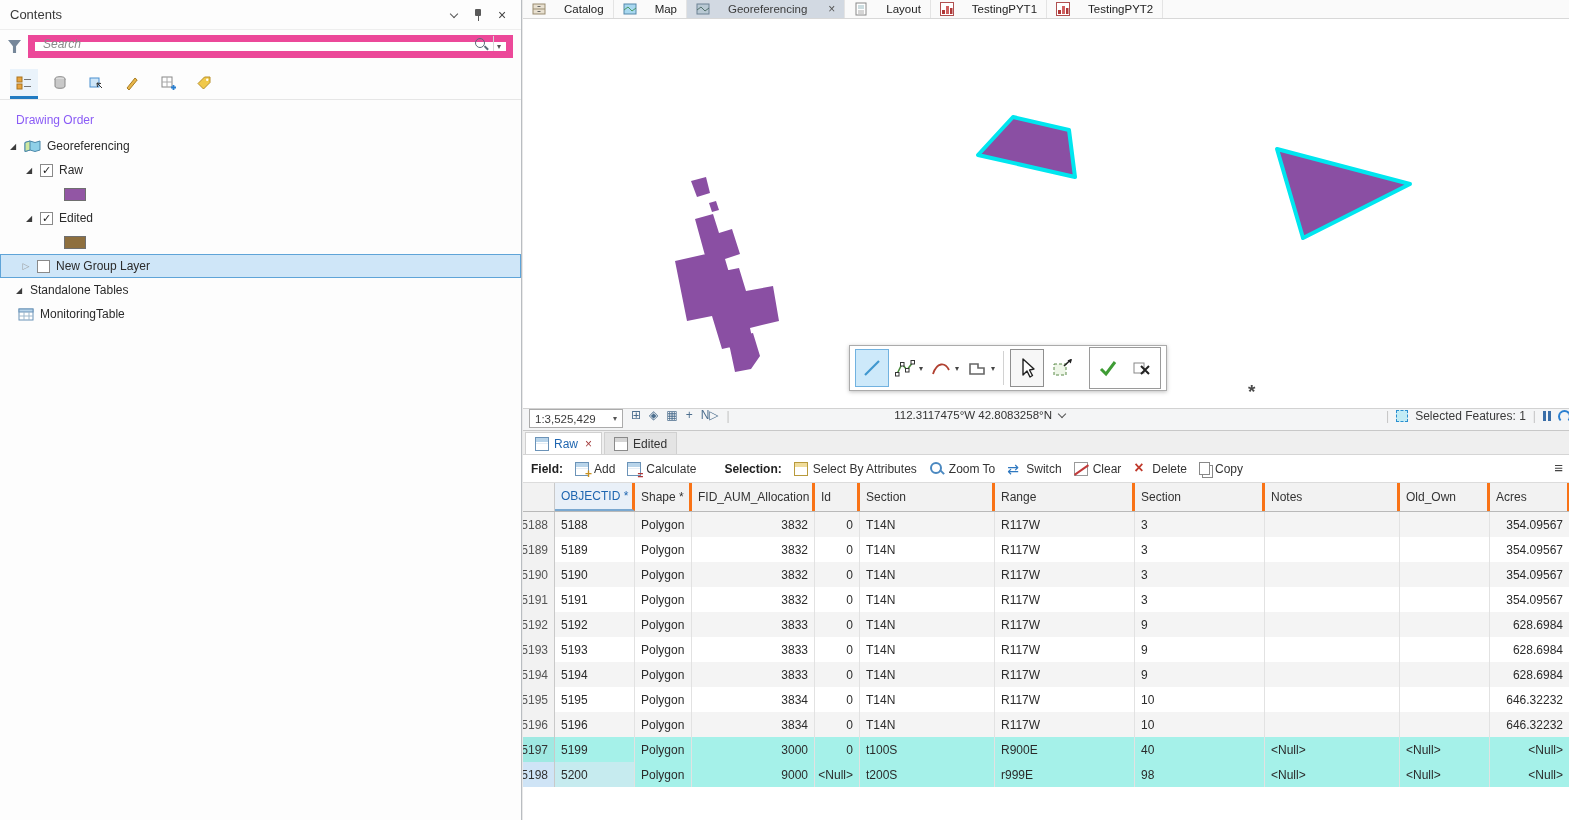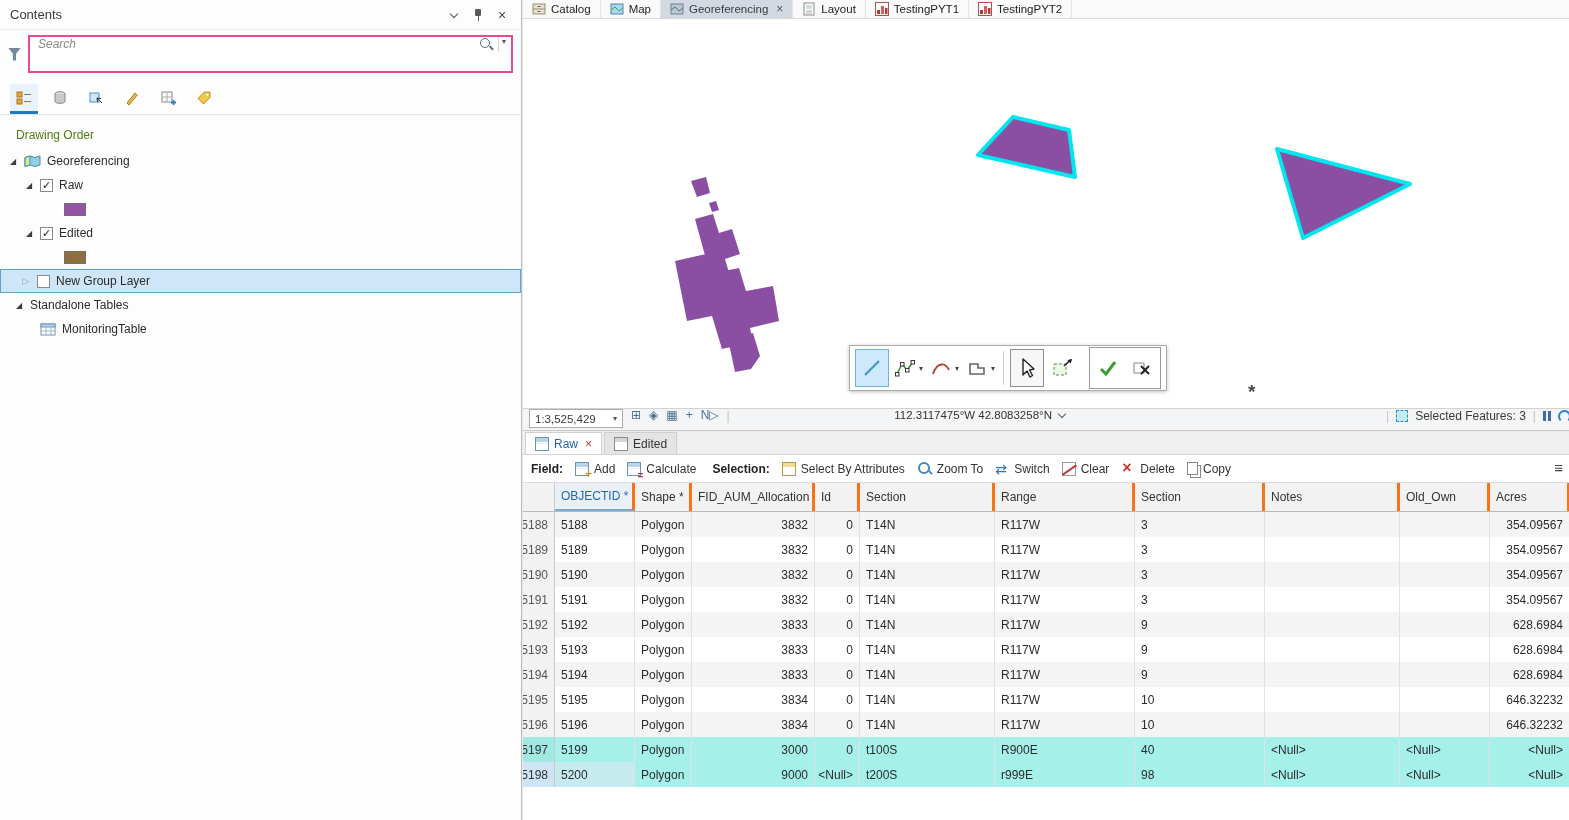--- a/index.html
+++ b/index.html
@@ -44,7 +44,7 @@
 
 
 .vtabs{position:absolute;left:0;top:0;width:100%;height:19px;display:flex;background:#fafafa;border-bottom:1px solid #d8d8d8;font-size:11.5px}
-.vtab{display:flex;align-items:center;gap:5px;padding:0 9px;border-right:1px solid #e4e4e4;color:#222;white-space:nowrap}
+.vtab{display:flex;align-items:center;gap:18px;padding:0 9px;border-right:1px solid #e4e4e4;color:#222;white-space:nowrap}
 .vtab.active{background:#d2d9e2;color:#3c3c3c}
 .vclose{margin-left:3px;color:#555;font-size:12px;line-height:1}
 .vicon{display:inline-flex}

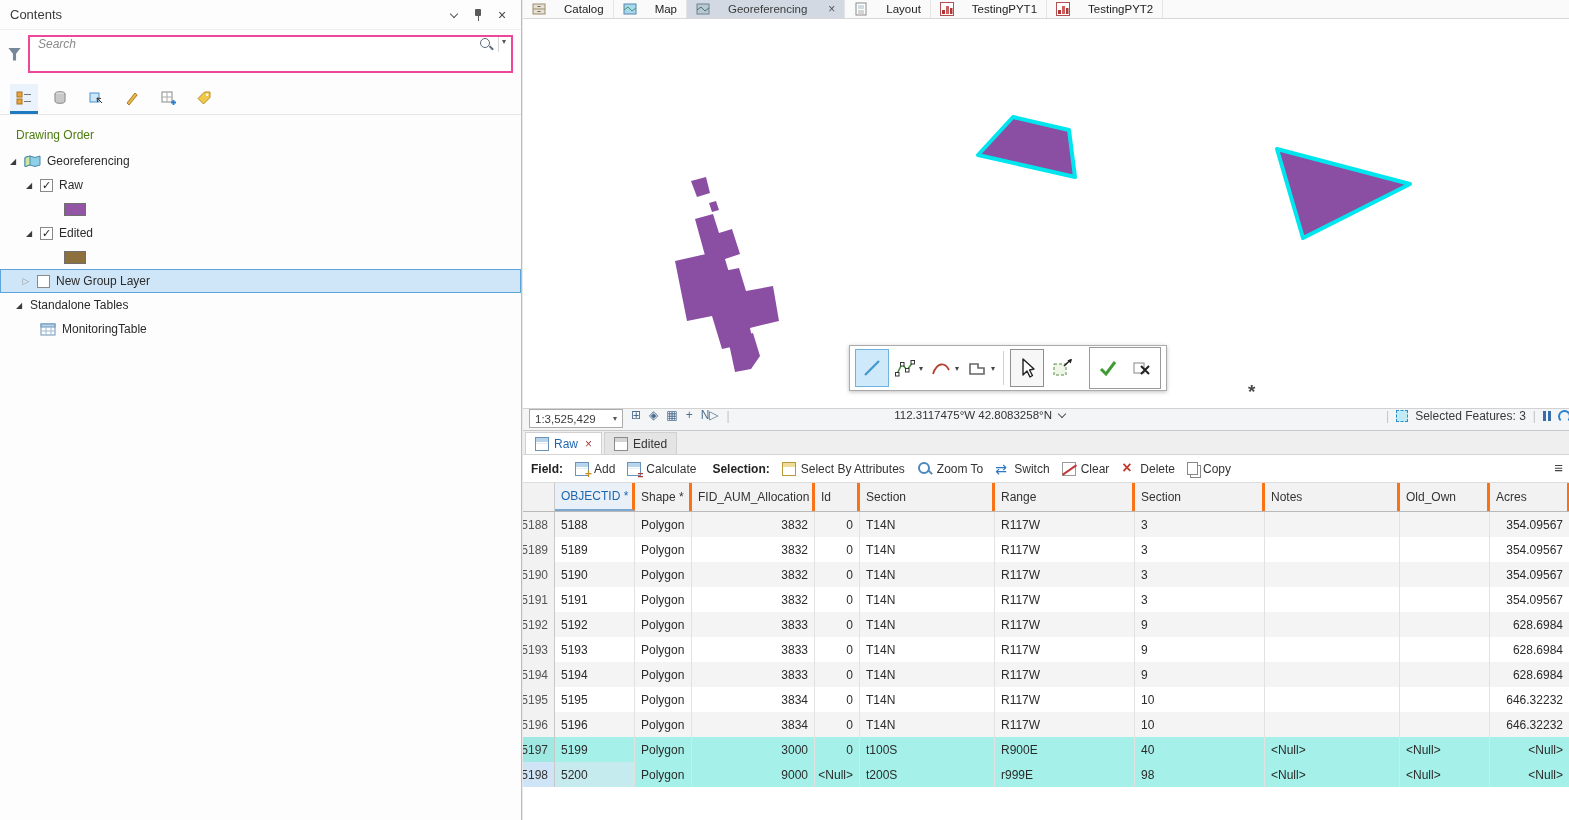--- a/index.html
+++ b/index.html
@@ -18,7 +18,7 @@
 .xchar{font-size:14px;line-height:1;color:#444}
 .c-search-row{display:flex;align-items:center;padding:5px 8px 6px 8px;gap:7px}
 .funnel{width:13px;height:13px;background:#76879a;clip-path:polygon(0 0,100% 0,62% 48%,62% 100%,38% 100%,38% 48%);flex:0 0 auto}
-.search-box{flex:1;display:flex;align-items:flex-start;border:2px solid #ec4899;height:38px;background:#fff}
+.search-box{flex:1;display:flex;align-items:flex-end;border:7px solid #ec4899;height:23px;background:#fff}
 .search-box input{flex:1;border:none;outline:none;padding:0 8px;font:italic 12px "Liberation Sans",sans-serif;color:#444;background:transparent}
 .search-box input::placeholder{color:#8a8a8a;font-style:italic}
 .mag{position:relative;width:14px;height:14px;margin-right:2px}

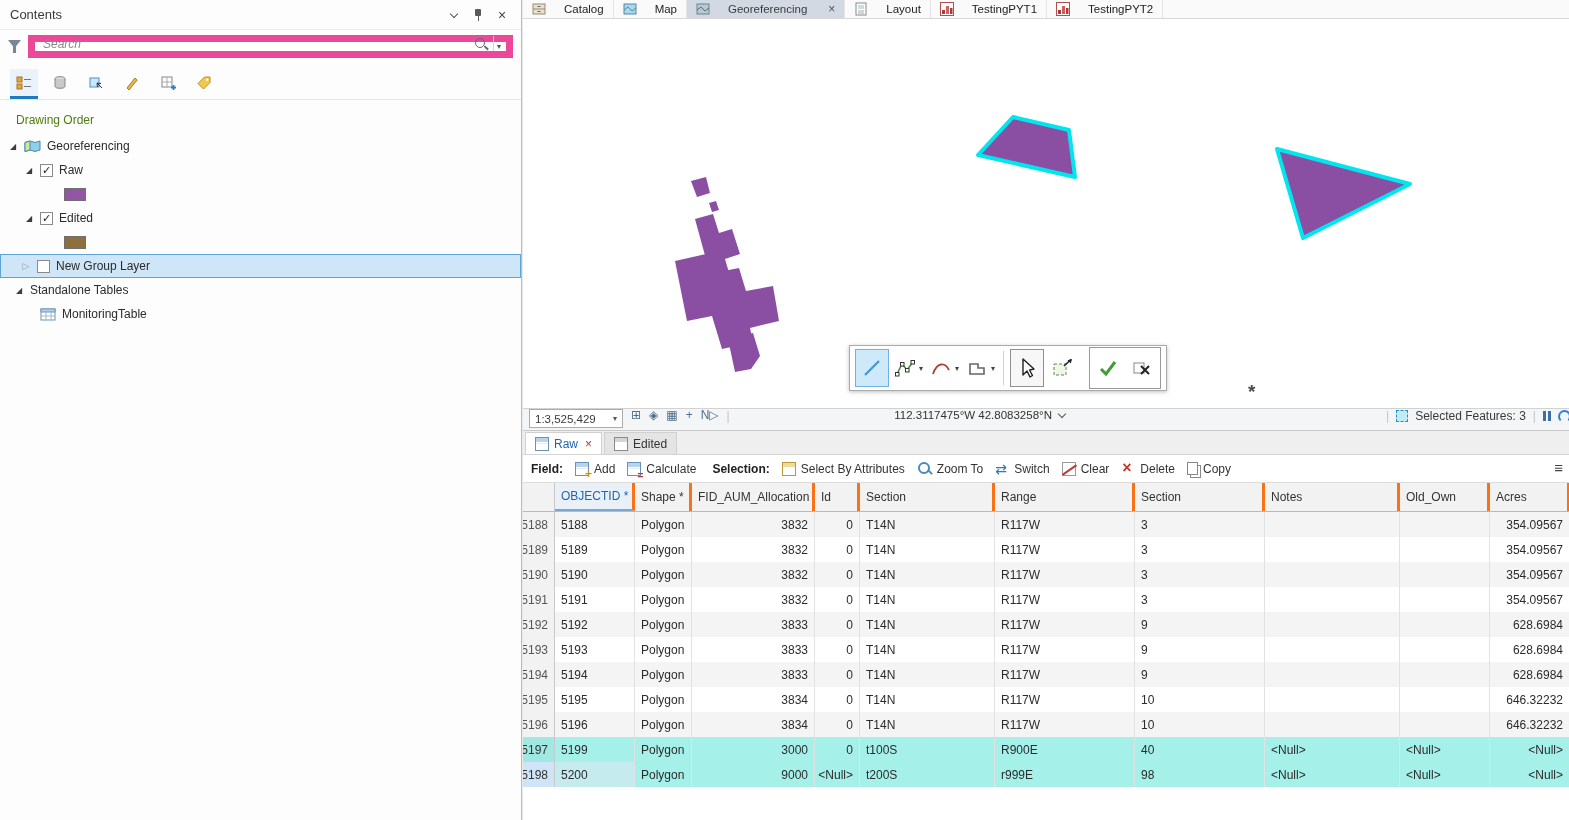--- a/index.html
+++ b/index.html
@@ -29,7 +29,7 @@
 .c-toolbar{display:flex;align-items:flex-end;gap:8px;padding:4px 10px 0 10px;border-bottom:1px solid #e6e6e6;height:36px}
 .c-tool{width:28px;height:30px;display:flex;align-items:center;justify-content:center;border-bottom:3px solid transparent}
 .c-tool.active{background:#eaf3fb;border-bottom:3px solid #1f7ac2}
-.c-section-label{padding:13px 16px 7px 16px;color:#4d7c0f}
+.c-section-label{padding:13px 16px 7px 16px;color:#8b5cf6}
 .tree{flex:1}
 .tnode{height:24px;display:flex;align-items:center;gap:6px;padding-left:8px}
 .tri{font-size:8px;color:#3c3c3c;width:10px;text-align:center;flex:0 0 auto}

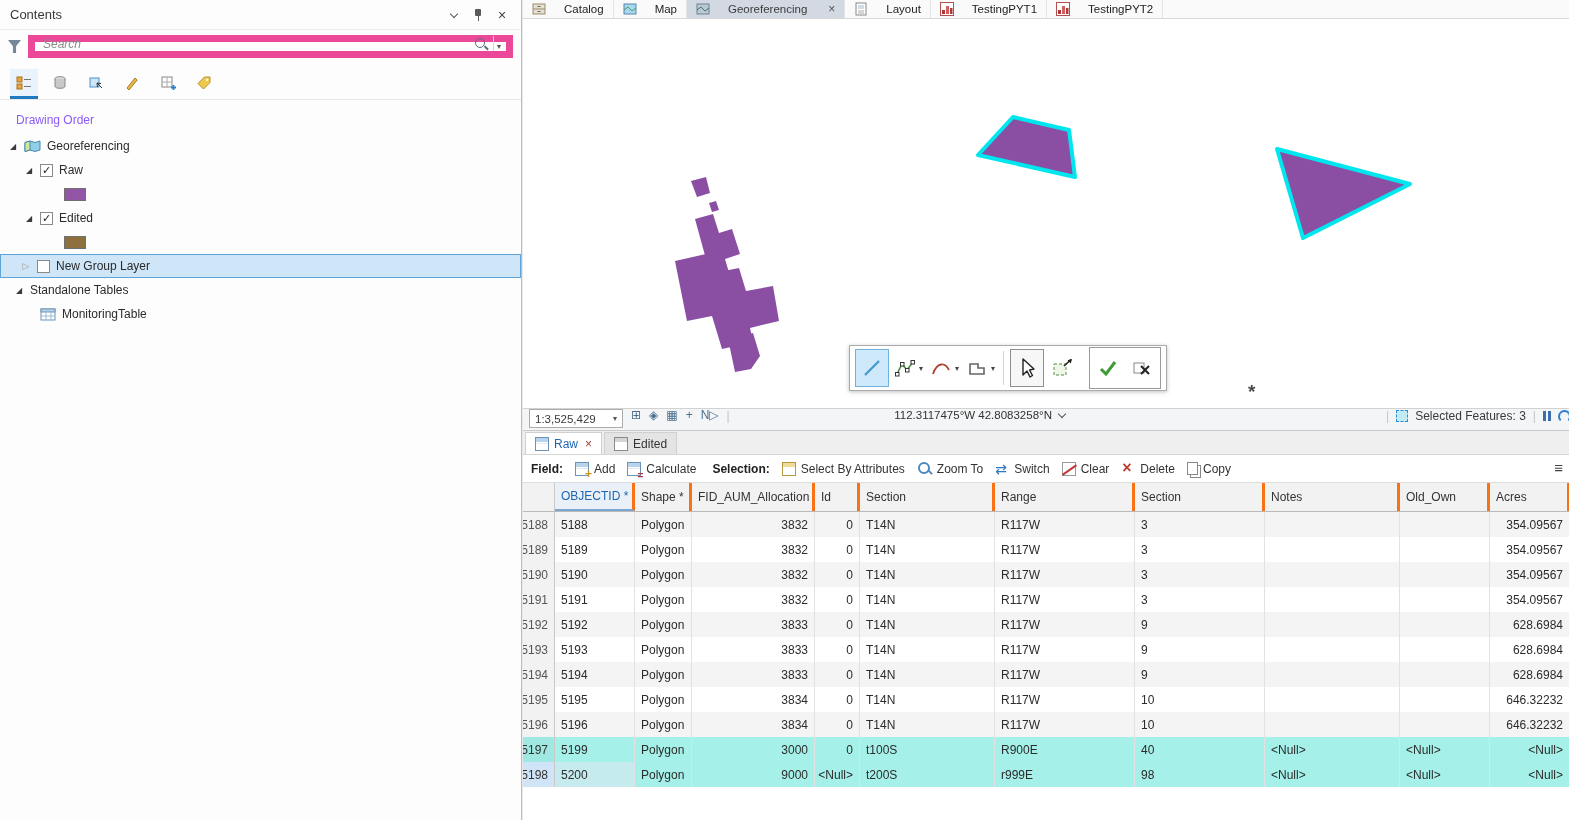--- a/index.html
+++ b/index.html
@@ -234,7 +234,7 @@
       <span class="tri">◢</span>
       <span class="lbl">Standalone Tables</span>
     </div>
-    <div class="tnode" style="padding-left:40px">
+    <div class="tnode" style="padding-left:18px">
       <svg width="16" height="13">
           <rect x="1" y="1" width="14" height="11" fill="#fff" stroke="#6b93b8"></rect>
           <rect x="1" y="1" width="14" height="3" fill="#b8d4ea" stroke="#6b93b8"></rect>

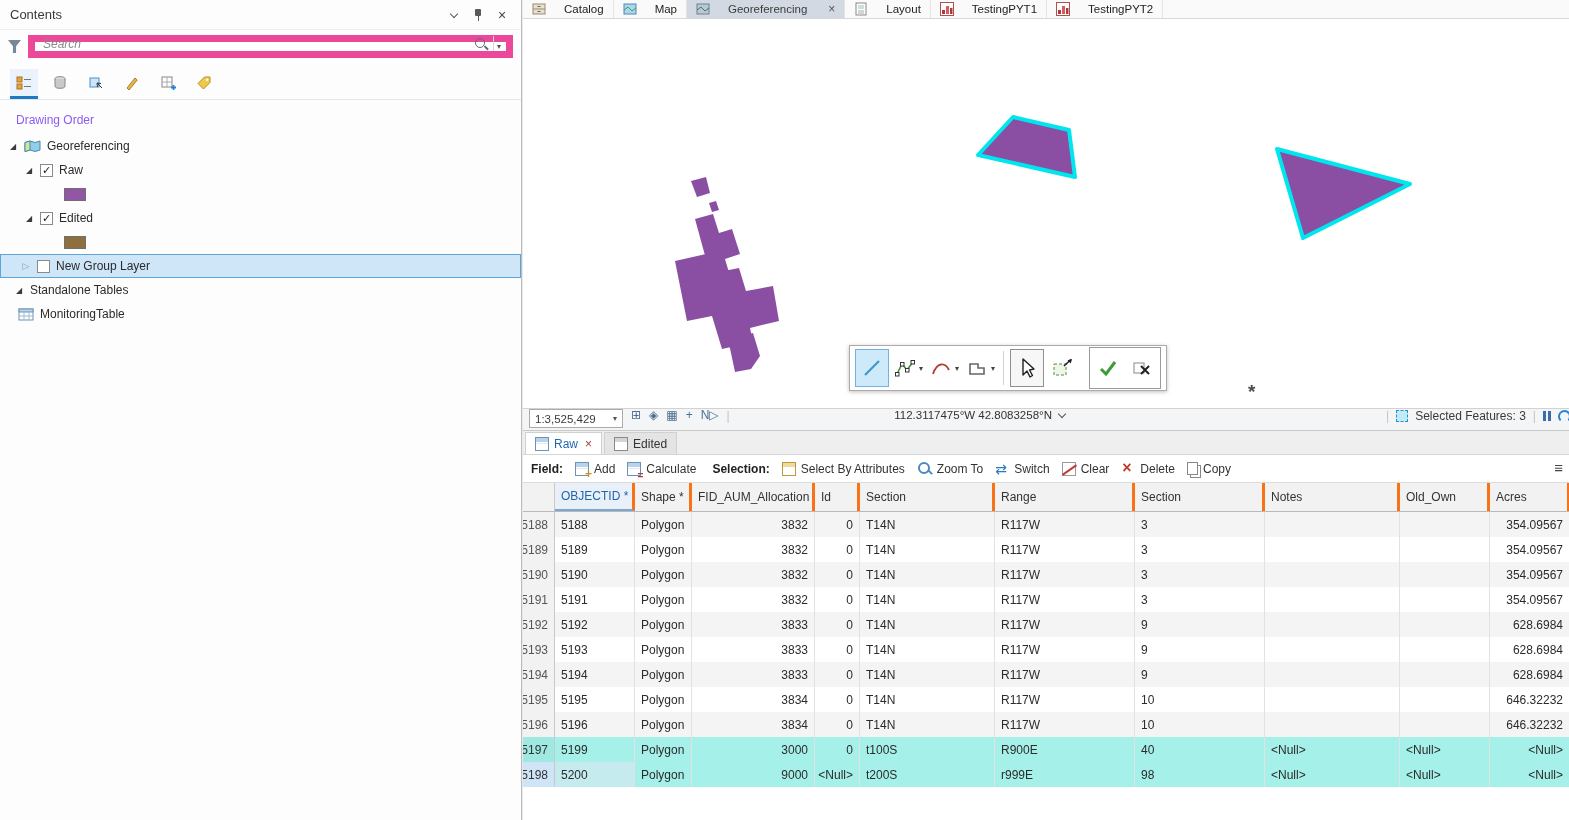--- a/index.html
+++ b/index.html
@@ -390,7 +390,7 @@
     <div class="sright">
       <span class="vbar">|</span>
       <span class="sel-feat-icon"></span>
-      <span>Selected Features: 3</span>
+      <span>Selected Features: 1</span>
       <span class="vbar">|</span>
       <span class="pausebars">
           <i></i>

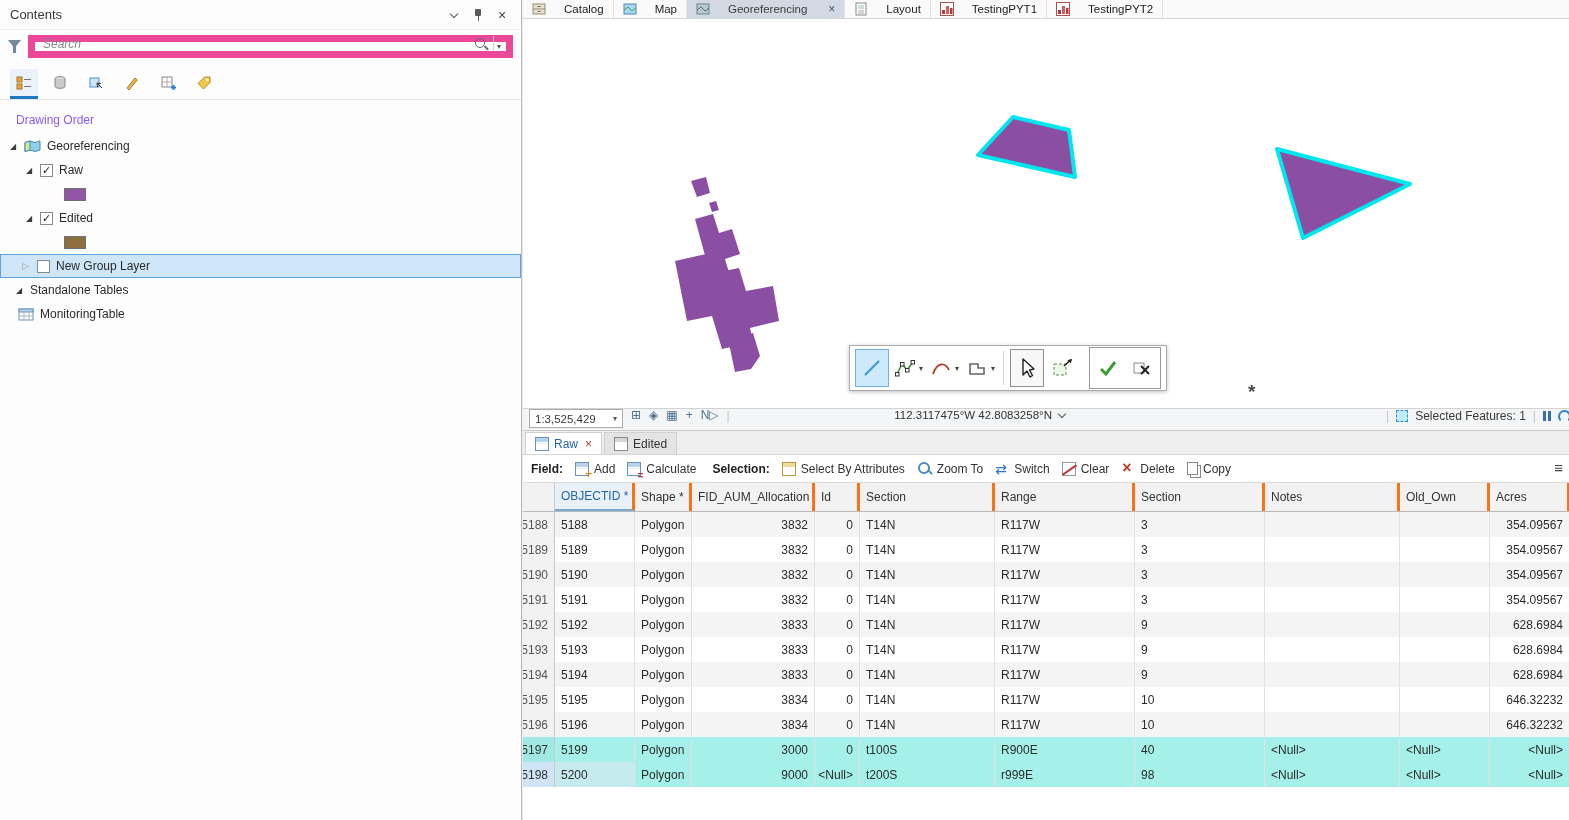--- a/index.html
+++ b/index.html
@@ -423,7 +423,7 @@
         <span class="mi mi-table mi-calc"></span>
         <span>Calculate</span>
       </span>
-      <span class="tb-label" style="margin-left:4px">Selection:</span>
+      <span class="tb-label" style="margin-left:16px">Selection:</span>
       <span class="tb-btn">
         <span class="mi mi-table yellow"></span>
         <span>Select By Attributes</span>

